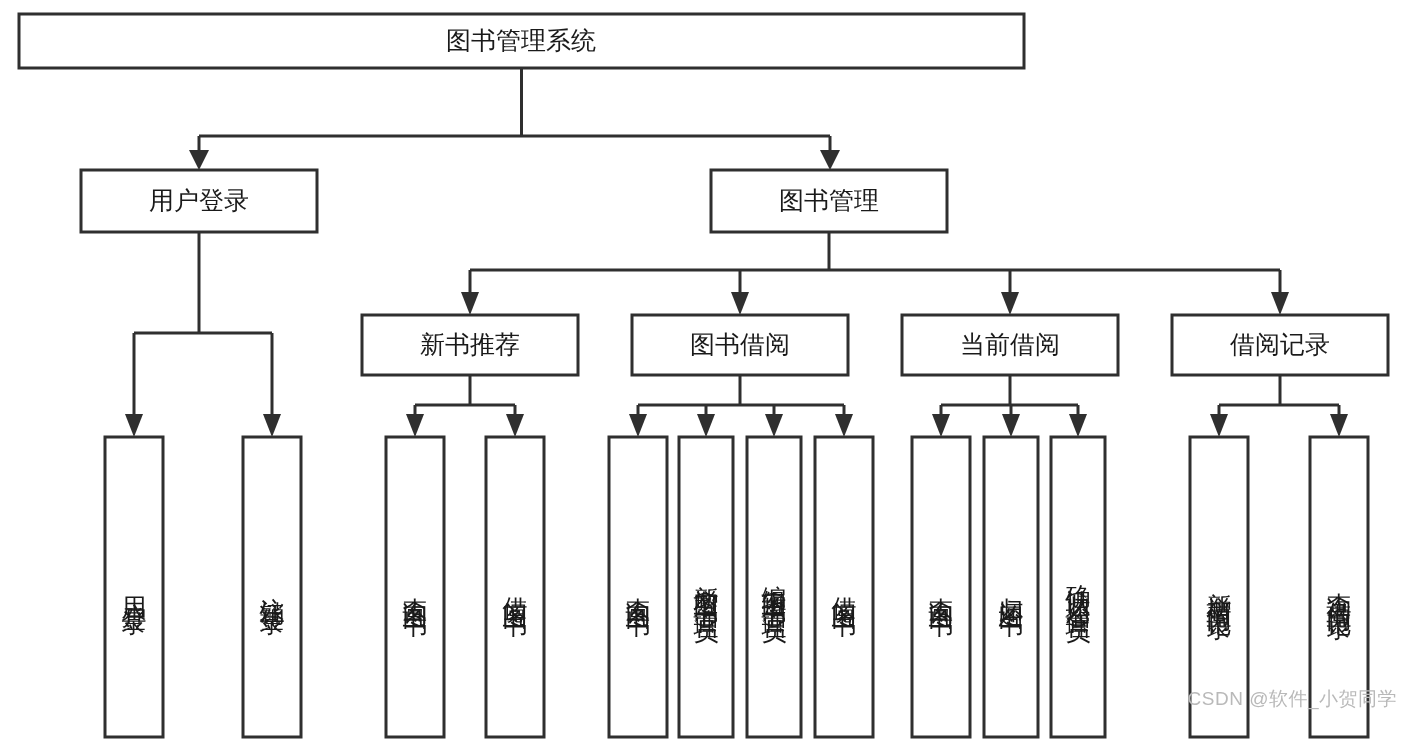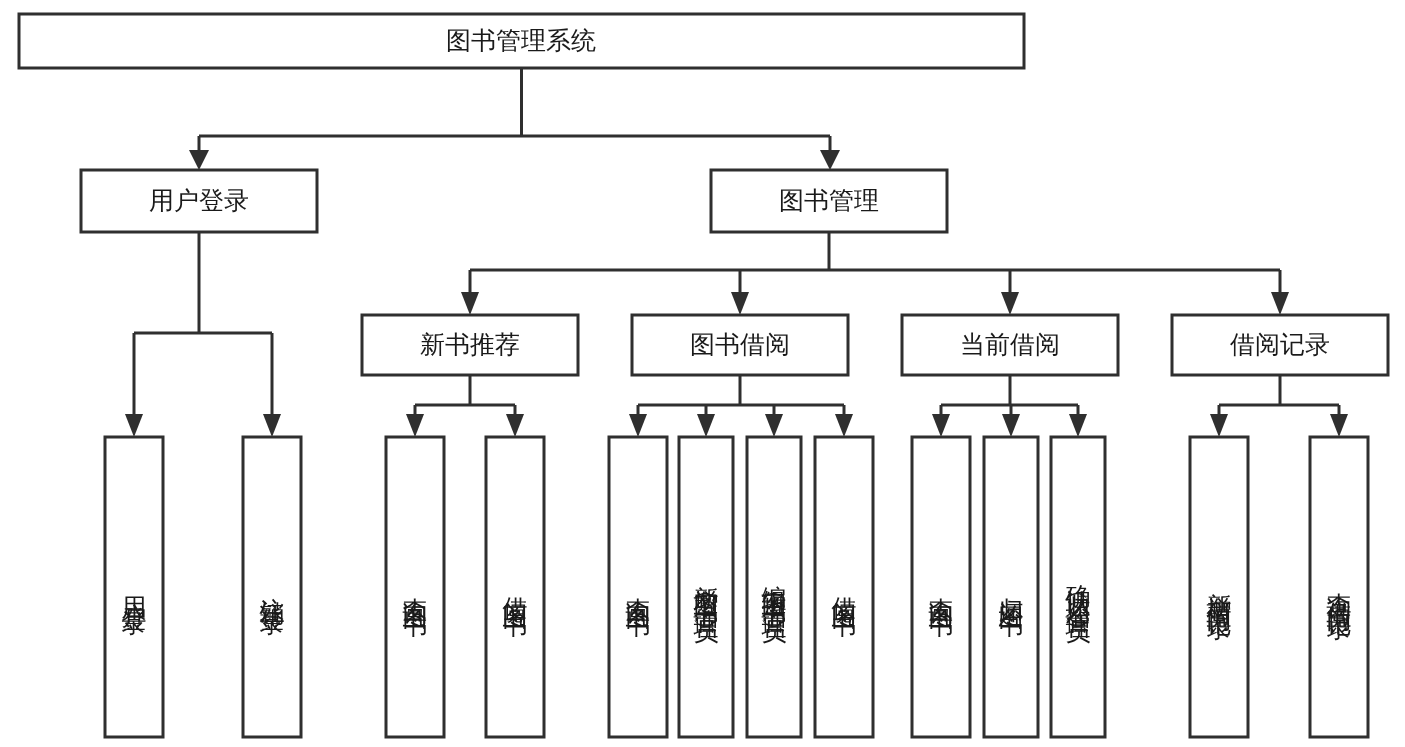--- a/index.html
+++ b/index.html
@@ -229,6 +229,7 @@
       </div>
     </div>
 
+  <div class="watermark">CSDN @软件_小贺同学</div>
 </div>
 
 </body></html>

